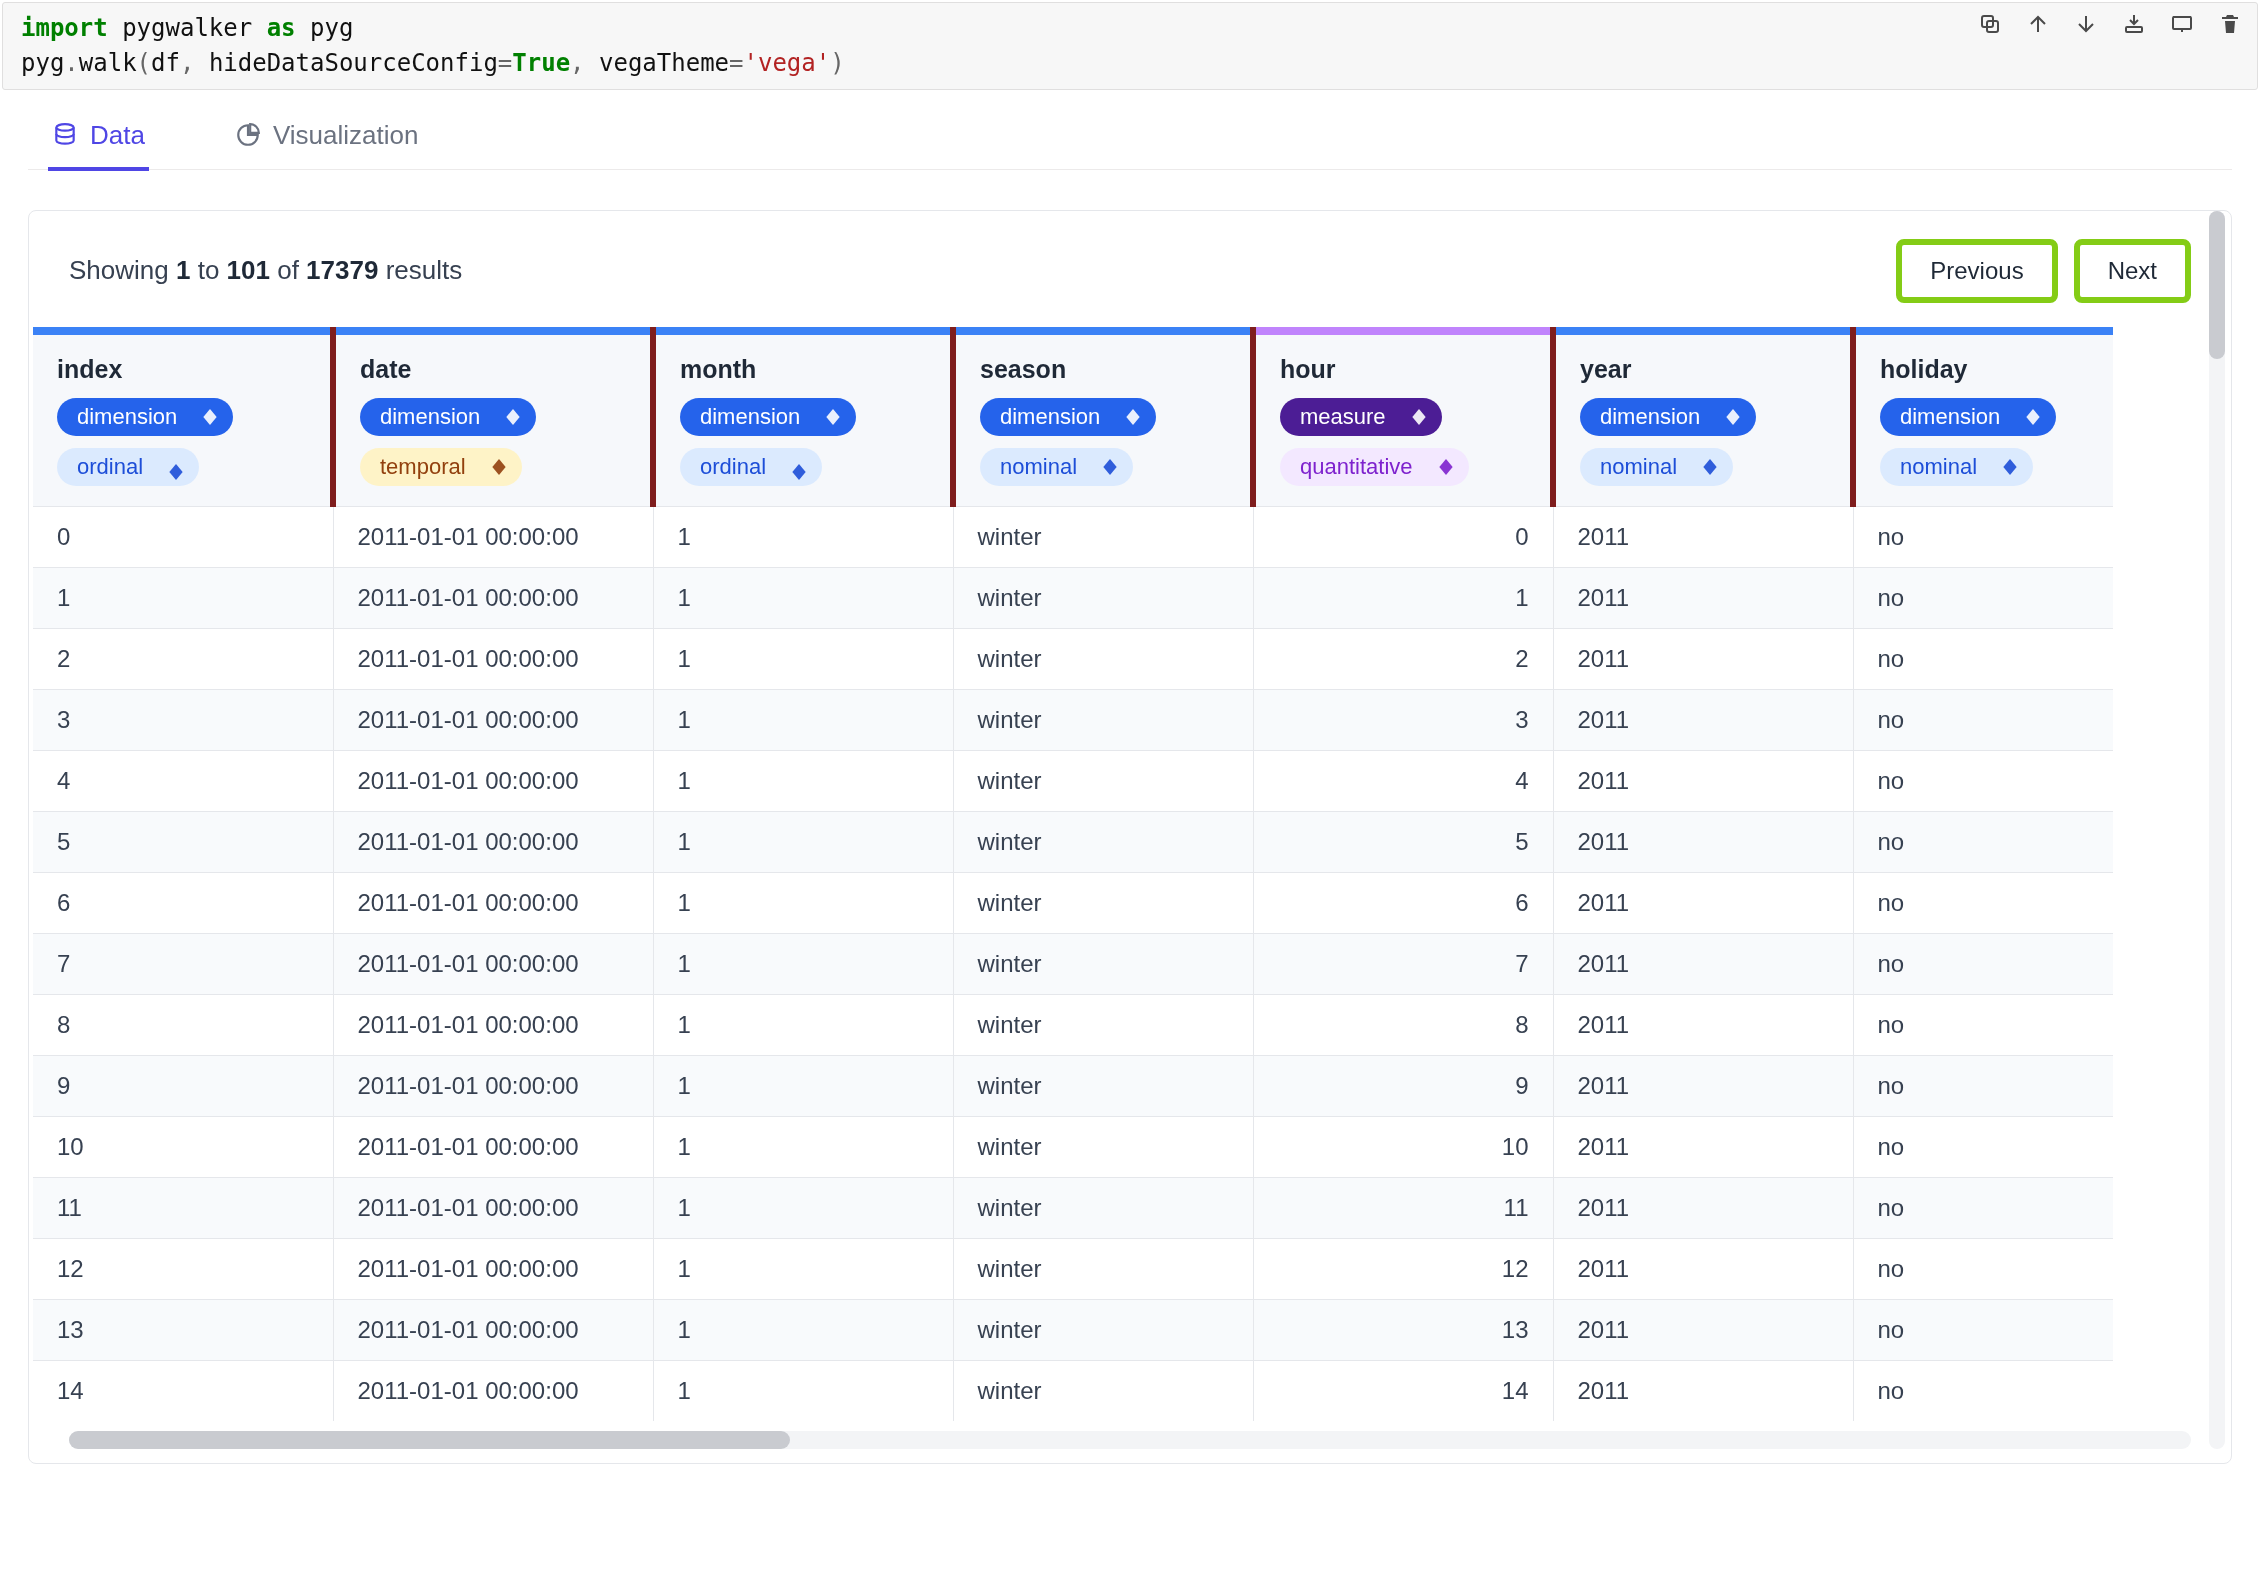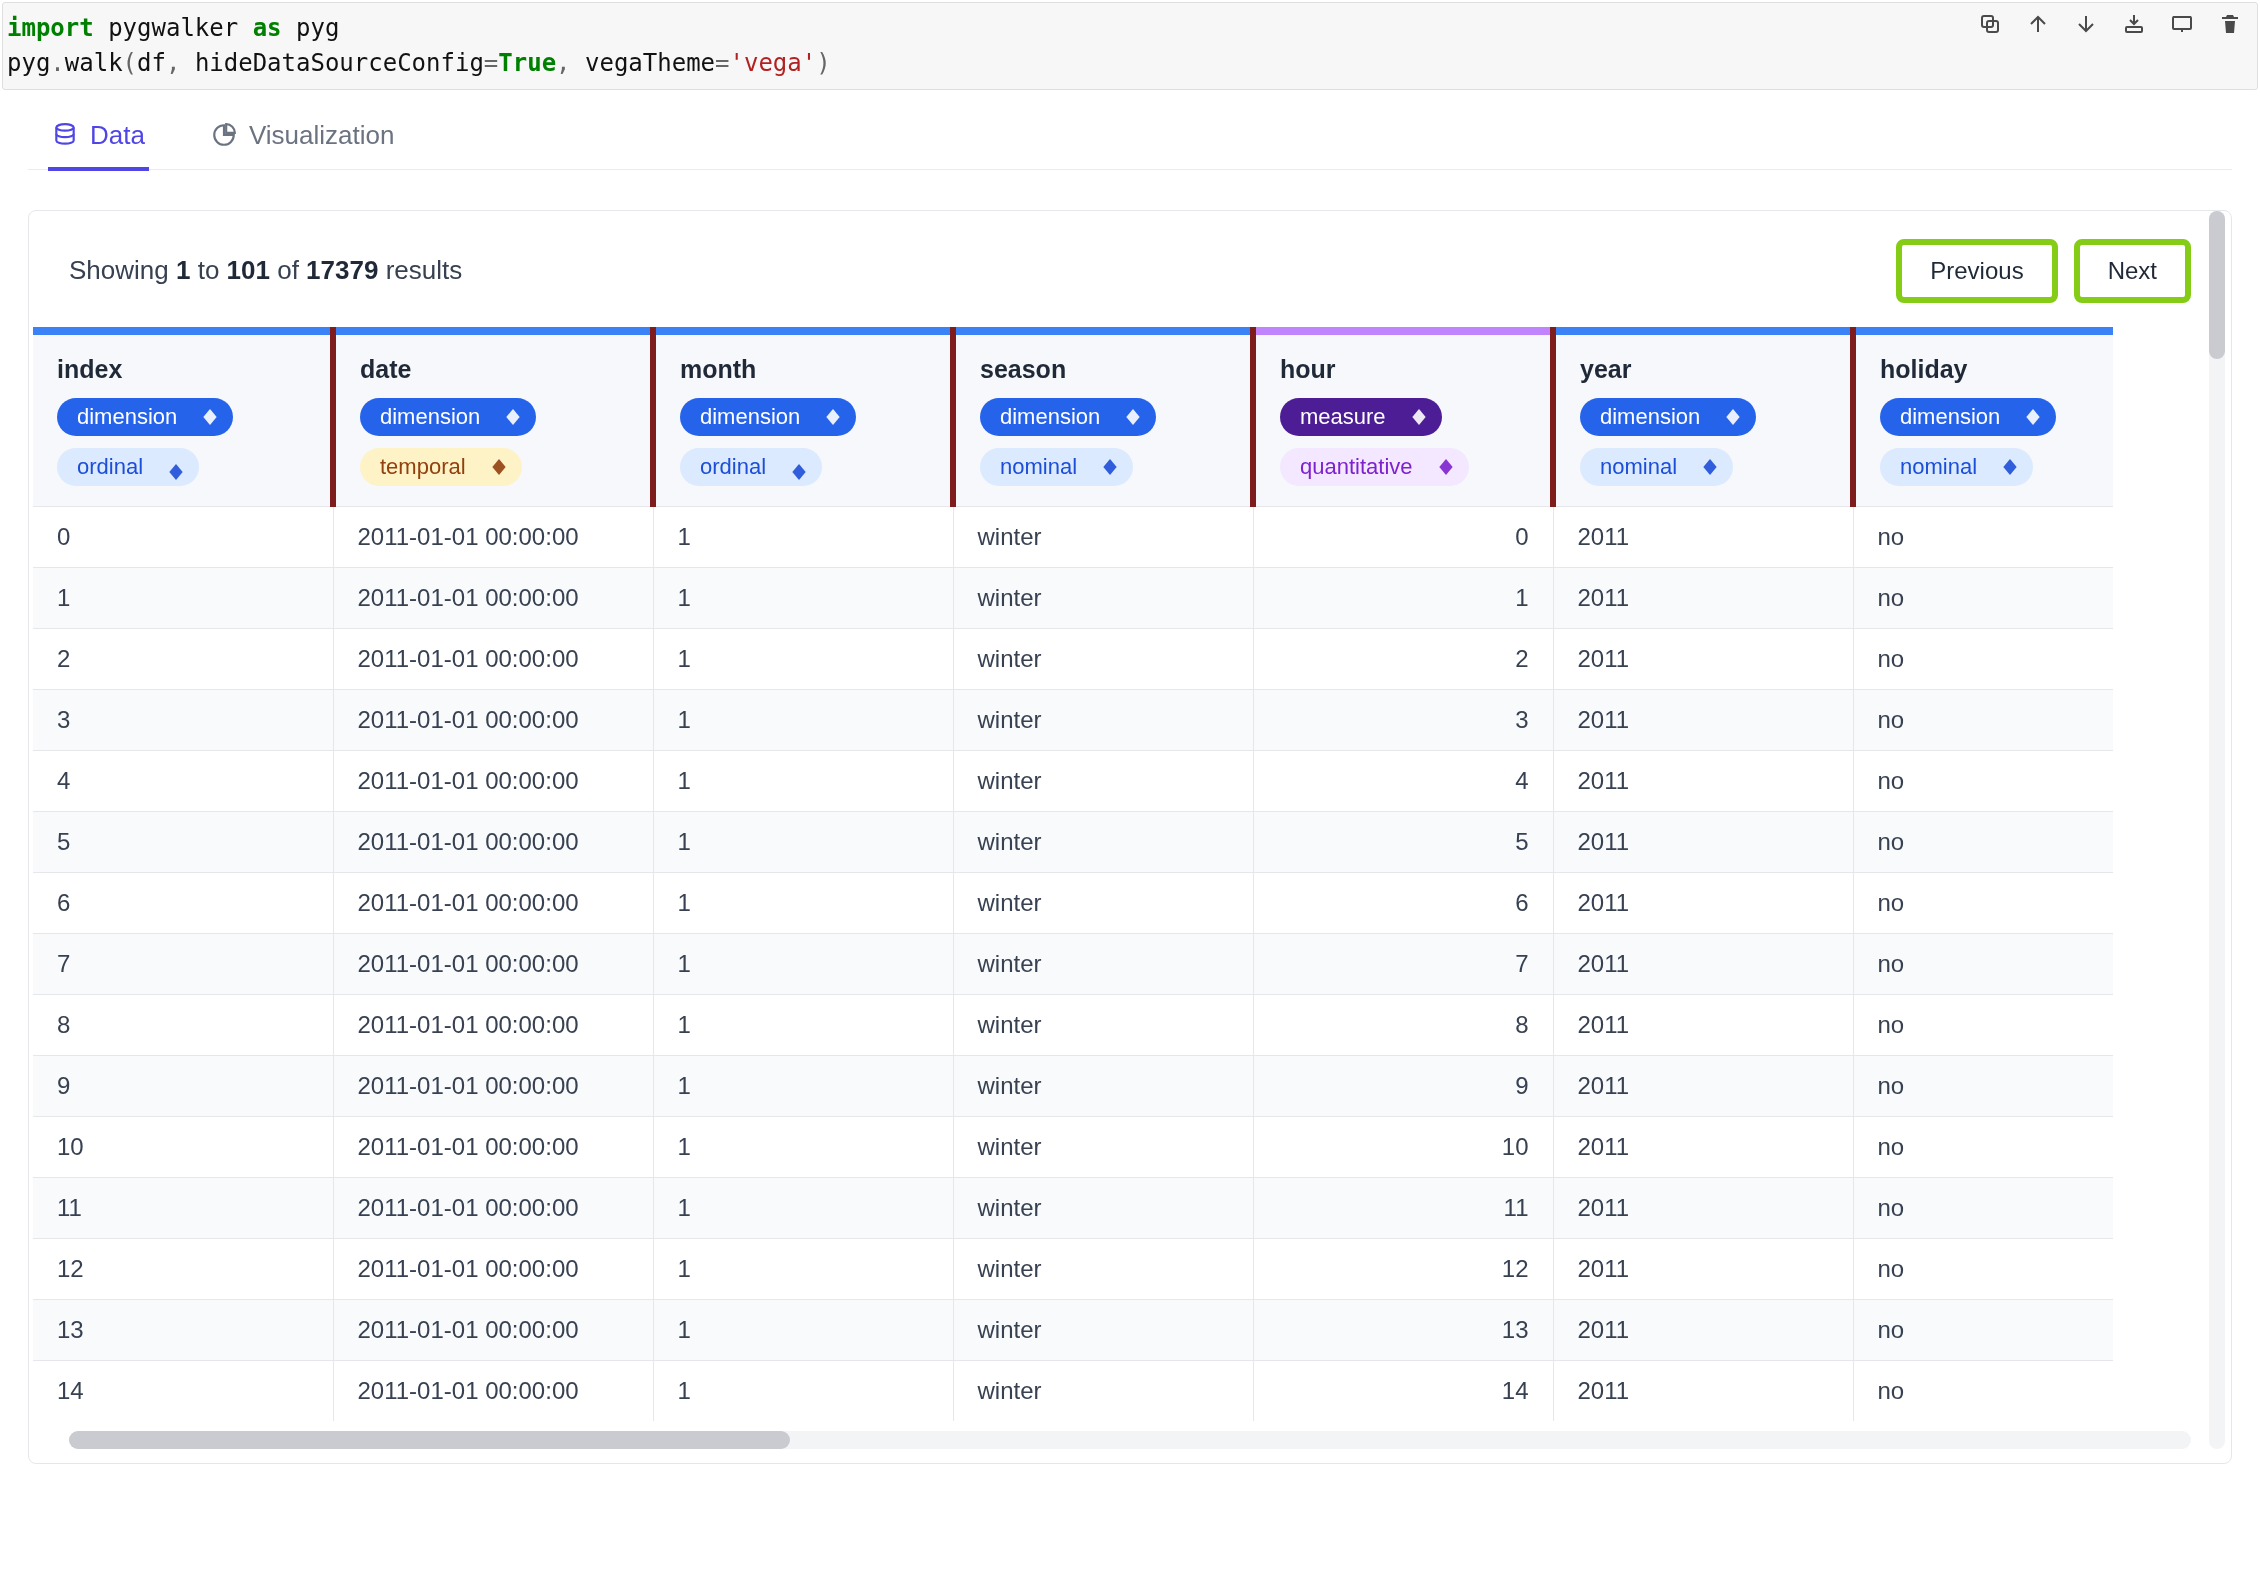--- a/index.html
+++ b/index.html
@@ -16,7 +16,7 @@
     border: 1px solid #e0dfdf;
     background: #f7f7f7;
     border-radius: 3px;
-    padding: 8px 4px;
+    padding: 8px 18px;
     font-family: "Menlo","Consolas","DejaVu Sans Mono",monospace;
     font-size: 24px;
     line-height: 1.45;

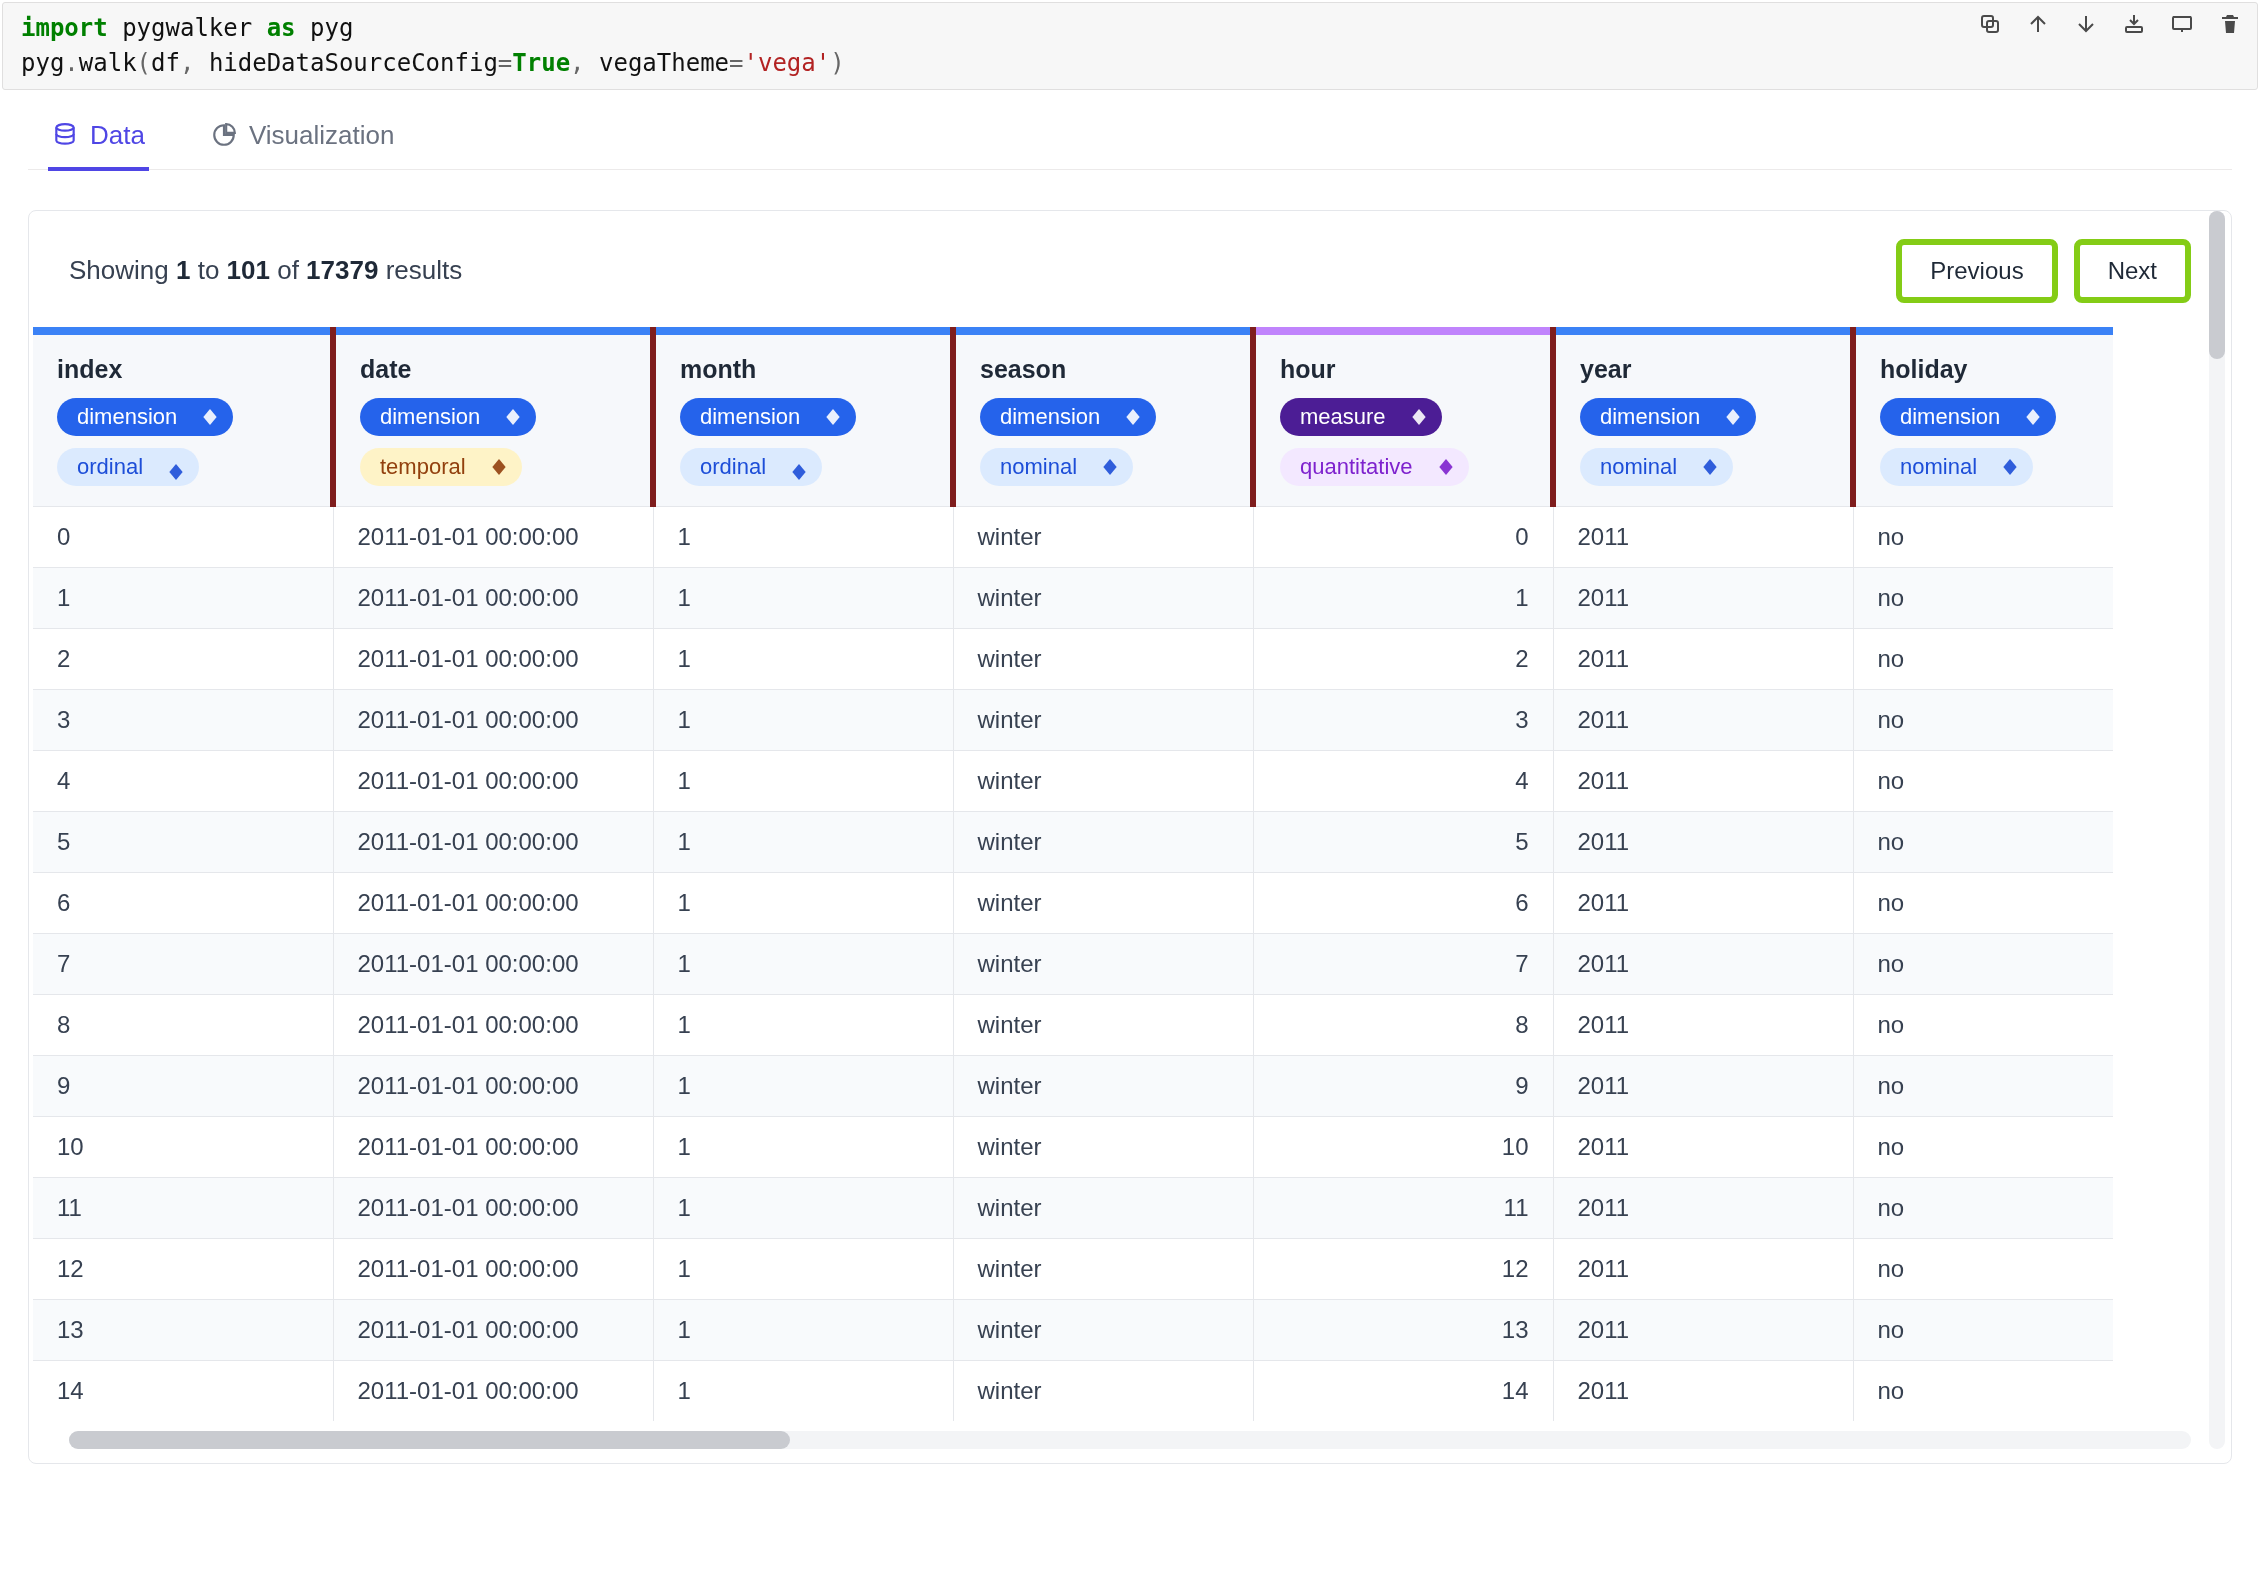--- a/index.html
+++ b/index.html
@@ -53,7 +53,7 @@
   }
   .tabs {
     display: flex;
-    gap: 58px;
+    gap: 82px;
     border-bottom: 1px solid #eceaea;
     padding: 0 20px;
   }

